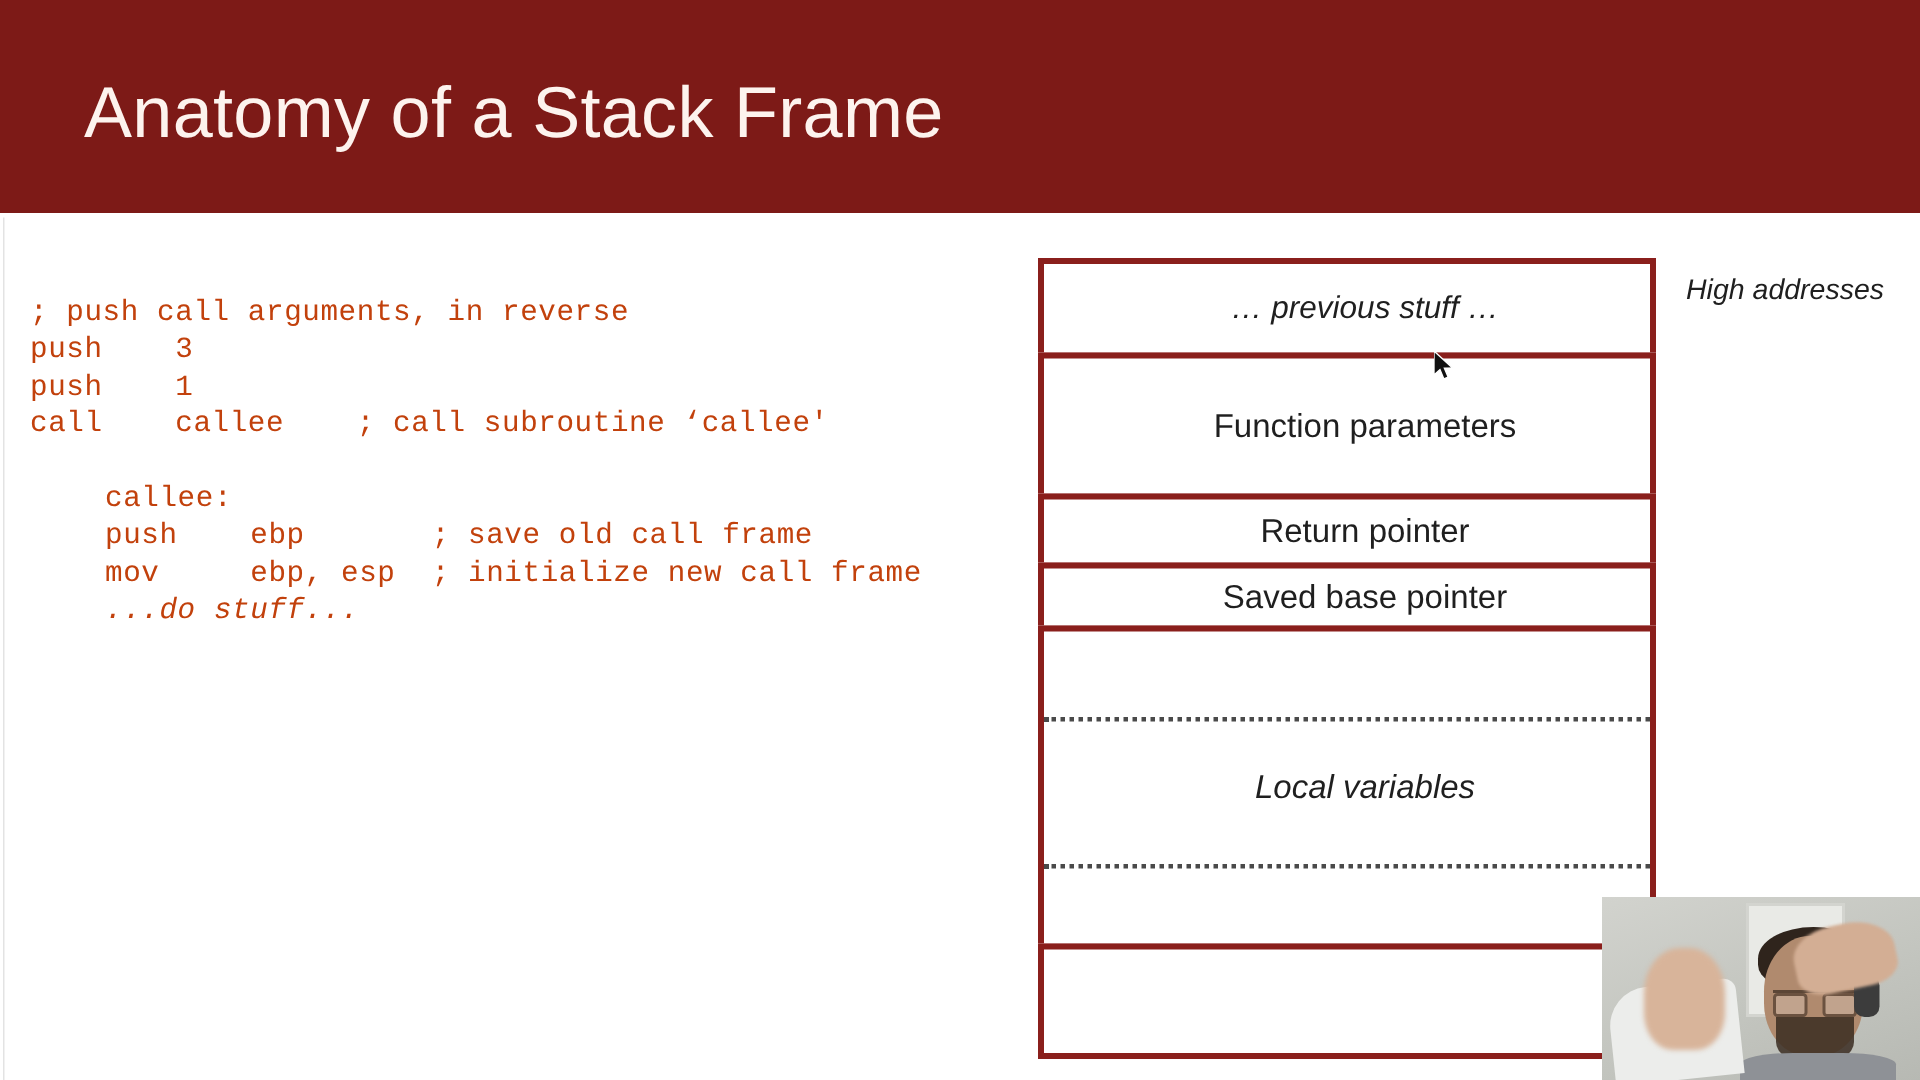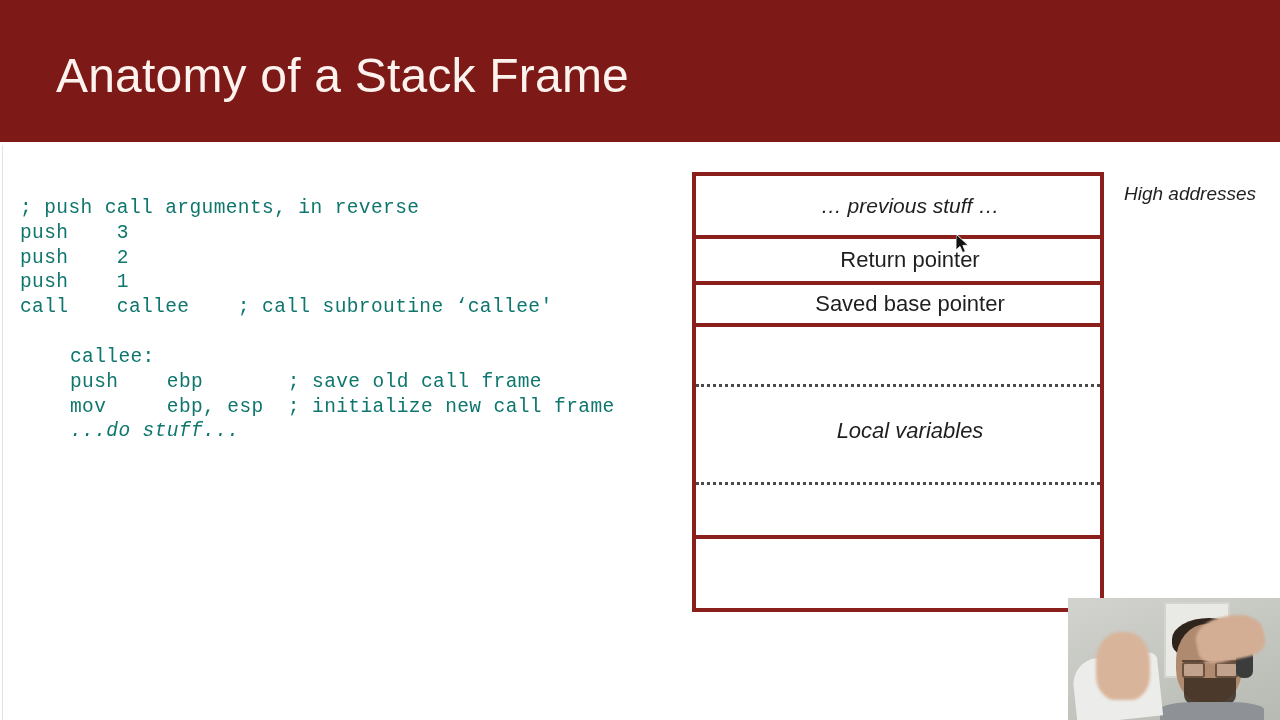--- a/index.html
+++ b/index.html
@@ -66,7 +66,7 @@
     font-family: "Liberation Mono", "DejaVu Sans Mono", monospace;
     font-size: 19.5px;
     line-height: 24.8px;
-    color: #0f766e;
+    color: #c2410c;
     white-space: pre;
     letter-spacing: 0.4px;
   }

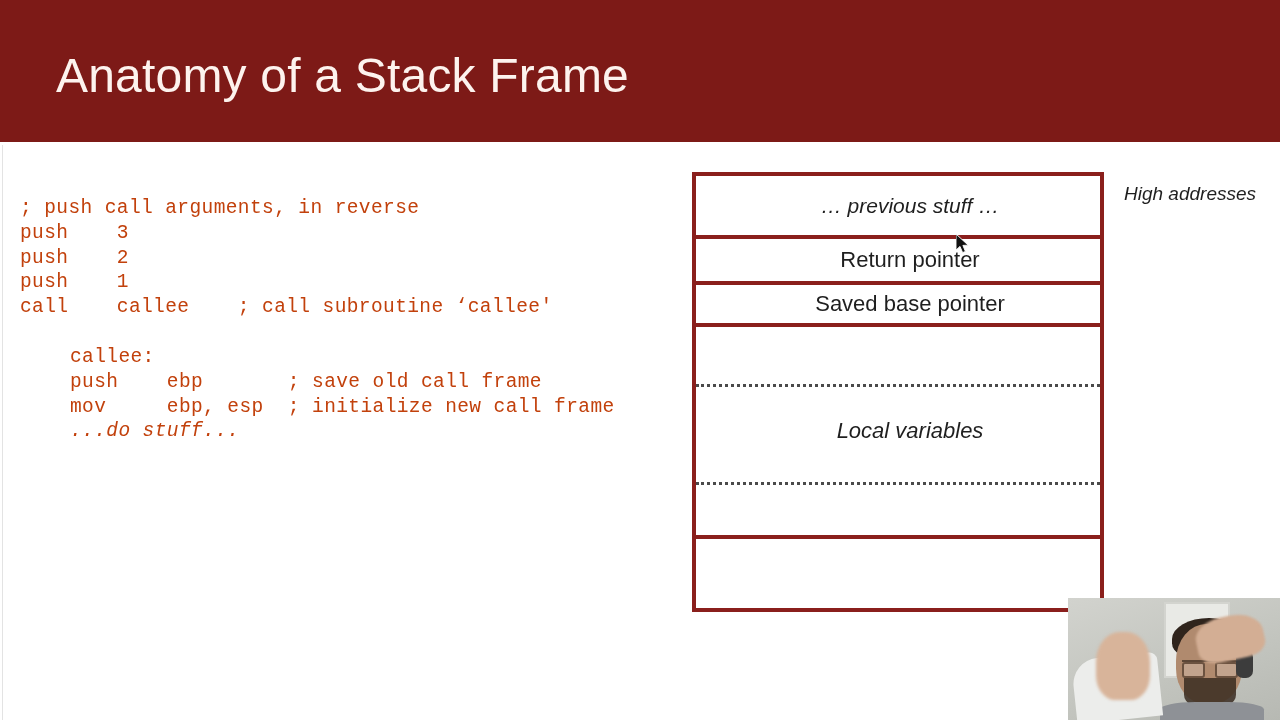--- a/index.html
+++ b/index.html
@@ -261,7 +261,6 @@
     <div id="code-block-one">
       <div class="code-line">; push call arguments, in reverse</div>
       <div class="code-line">push    3</div>
-      <div class="code-line">push    2</div>
       <div class="code-line">push    1</div>
       <div class="code-line">call    callee    ; call subroutine ‘callee'</div>
     </div>

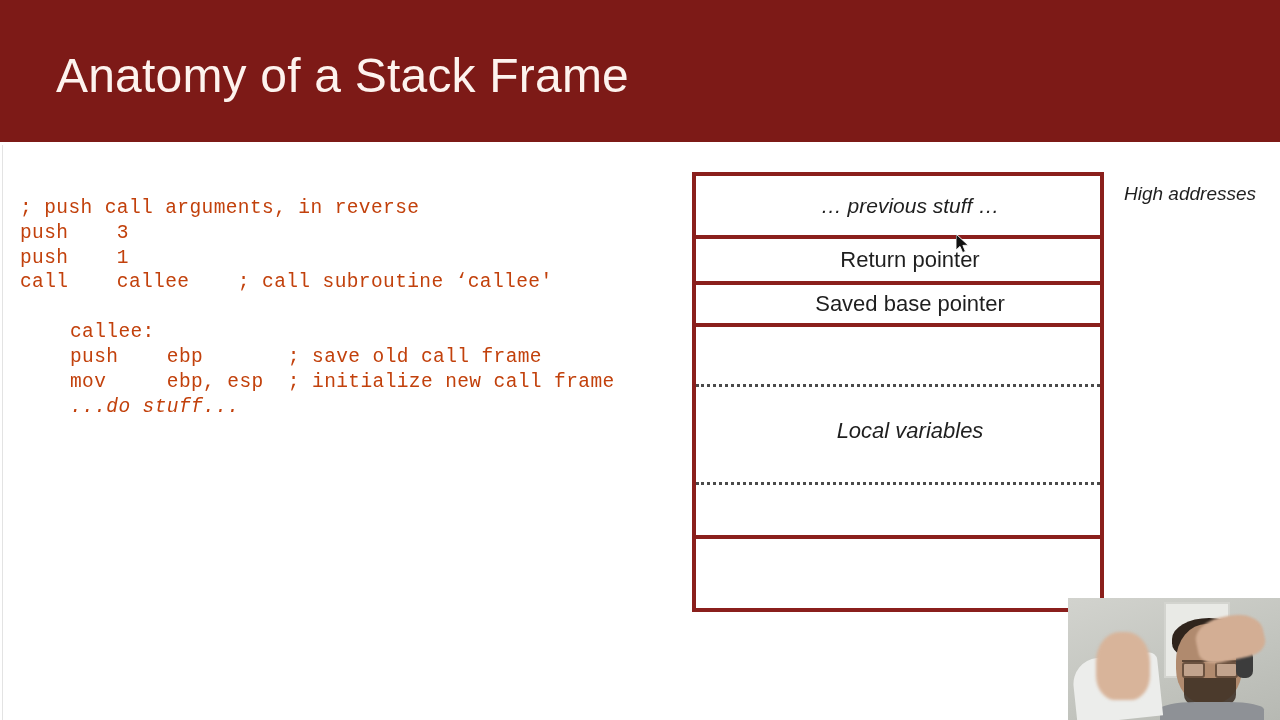--- a/index.html
+++ b/index.html
@@ -276,6 +276,9 @@
     <div class="stack-box" id="box-previous">
       <span class="stack-label italic">… previous stuff …</span>
     </div>
+    <div class="stack-box" id="box-params">
+      <span class="stack-label">Function parameters</span>
+    </div>
     <div class="stack-box" id="box-return">
       <span class="stack-label">Return pointer</span>
     </div>

